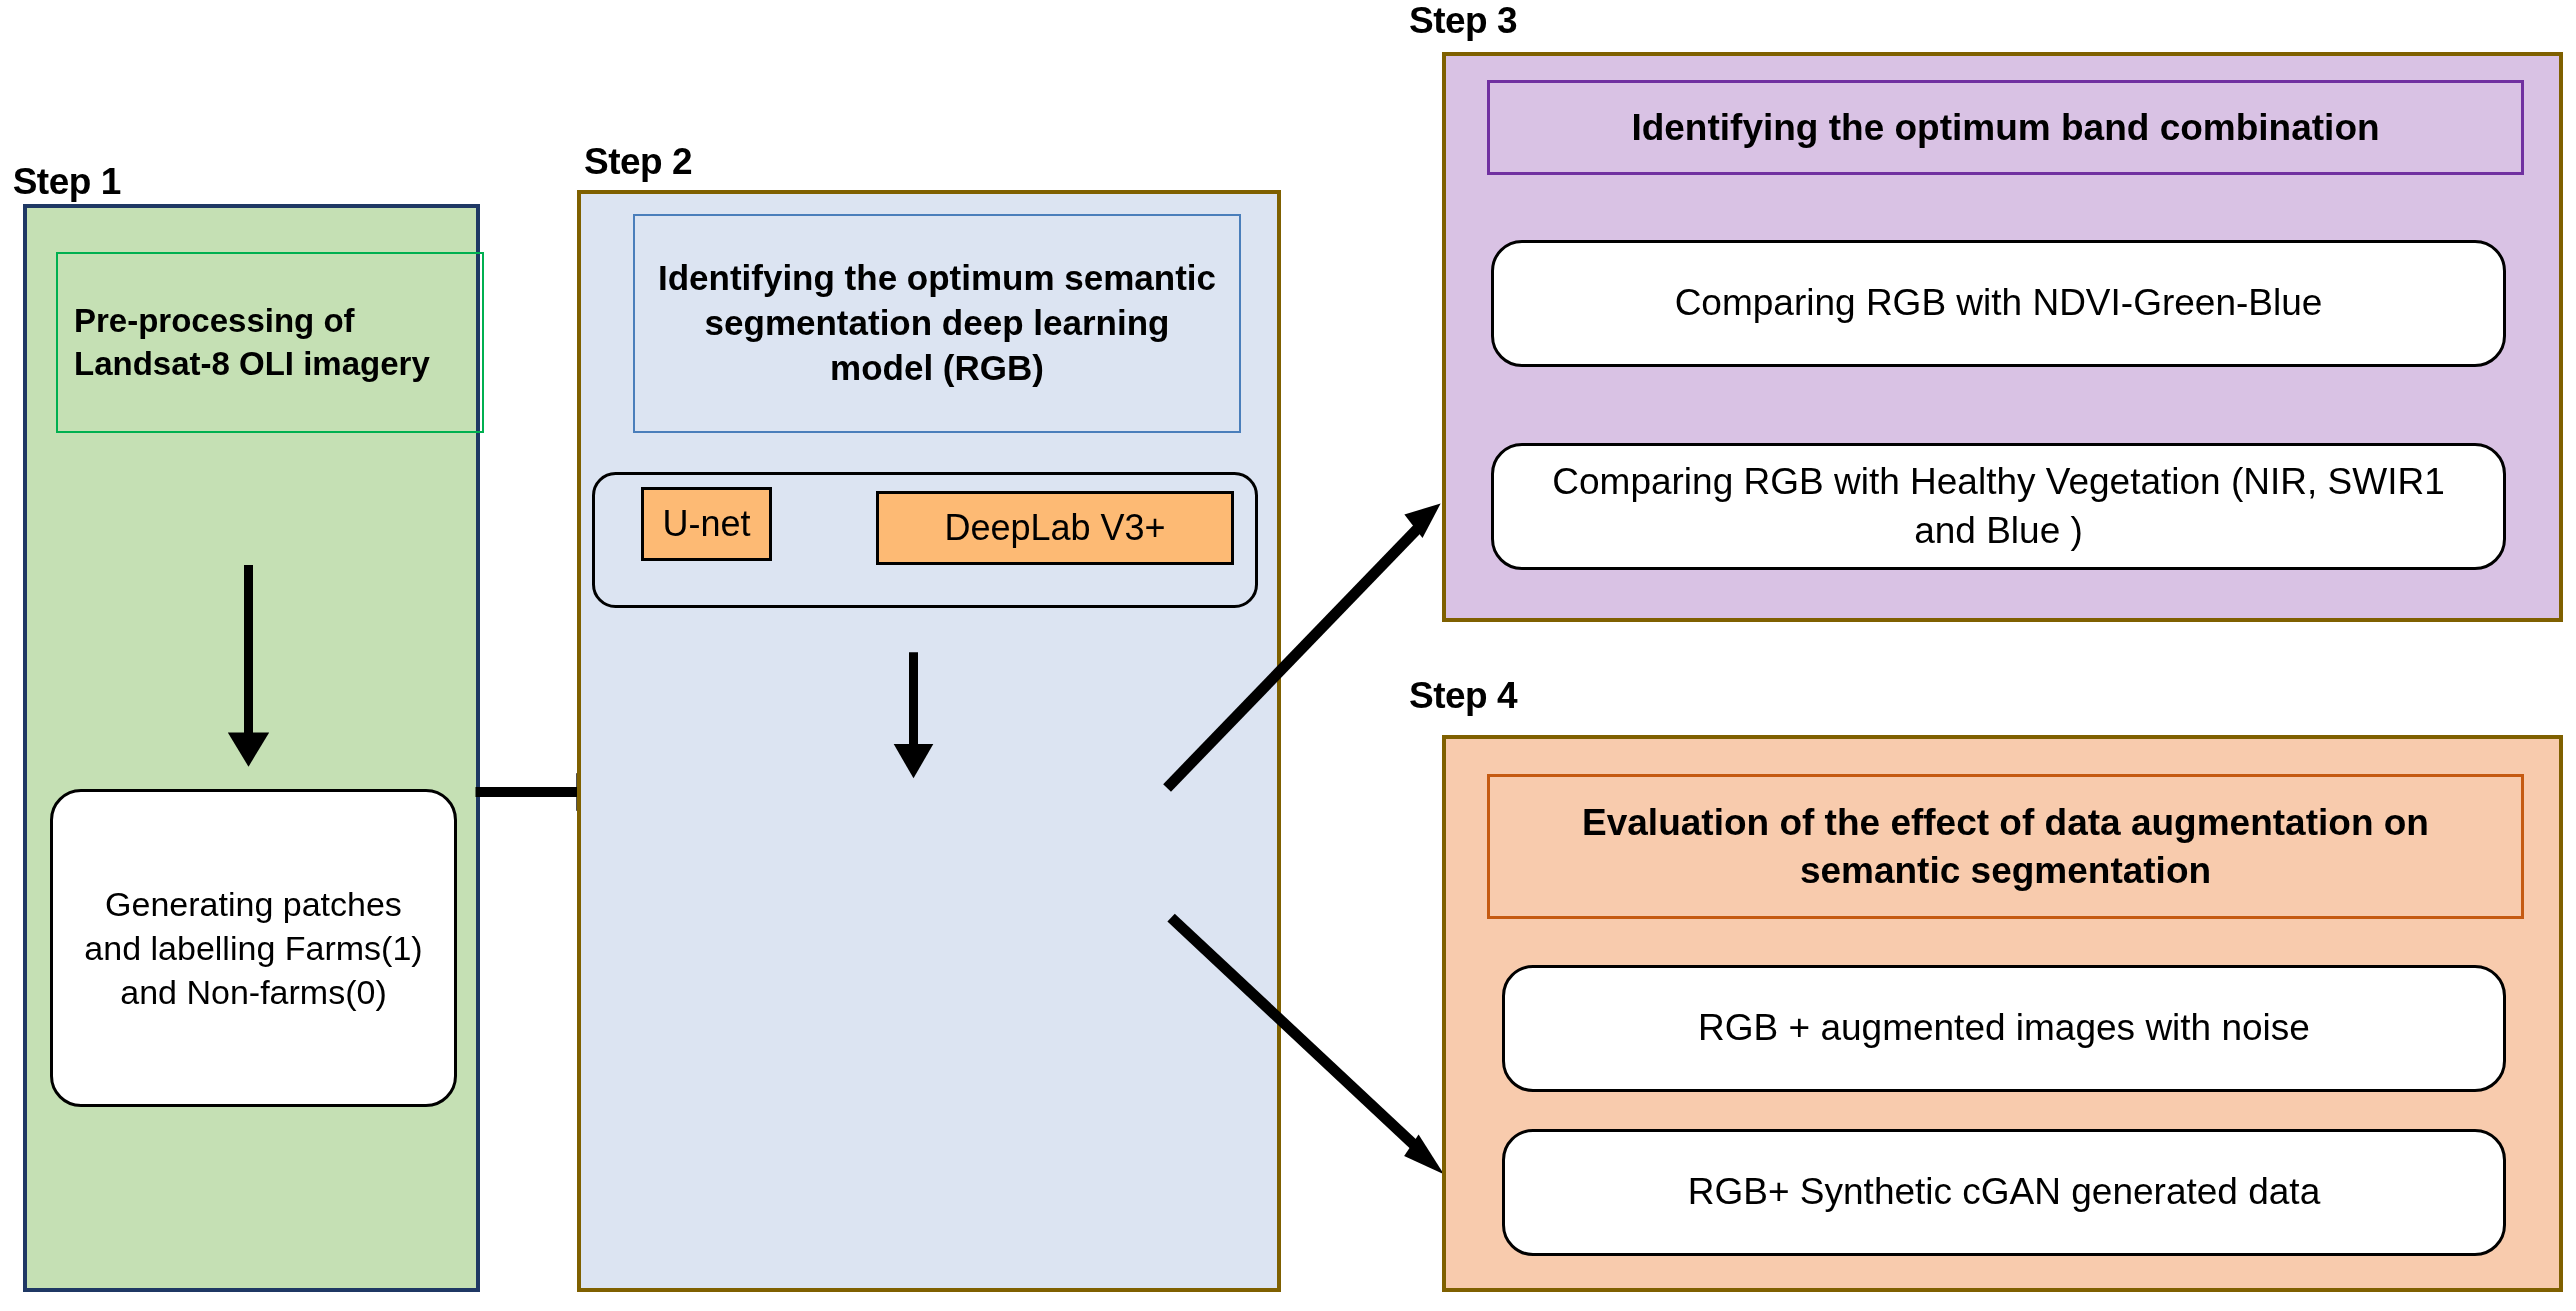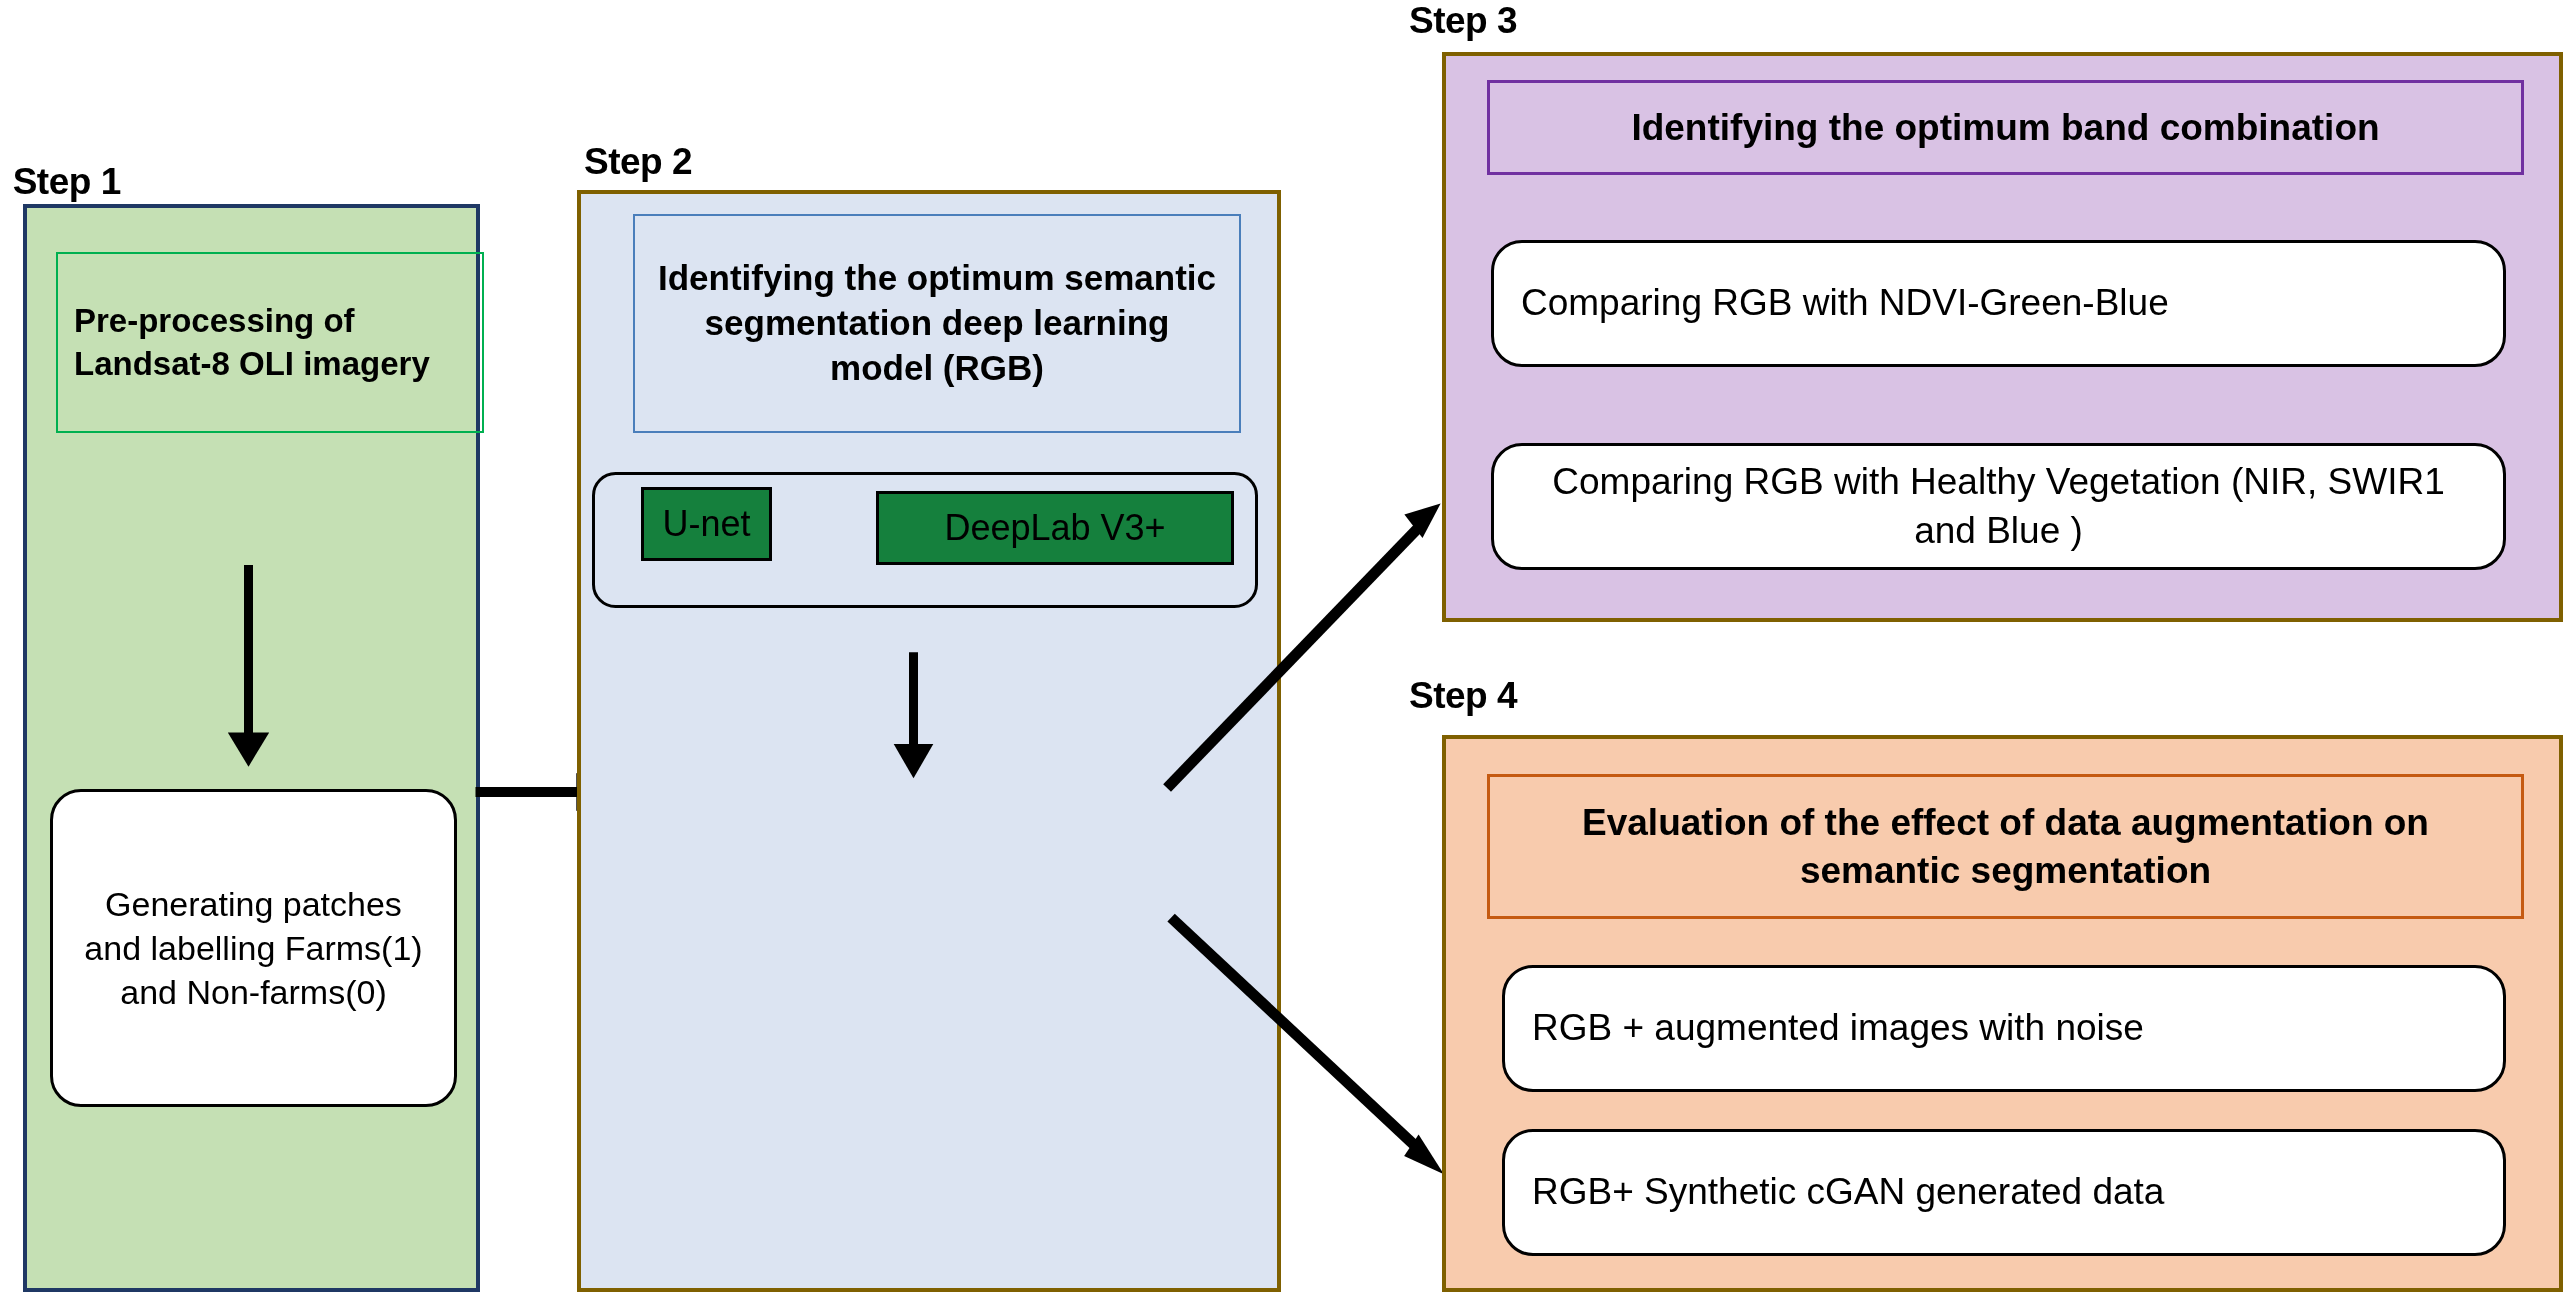--- a/index.html
+++ b/index.html
@@ -75,6 +75,7 @@
     border-radius: 31px;
     display: flex;
     align-items: center;
+    justify-content: center;
     text-align: center;
     color: #000000;
     line-height: 1.3;

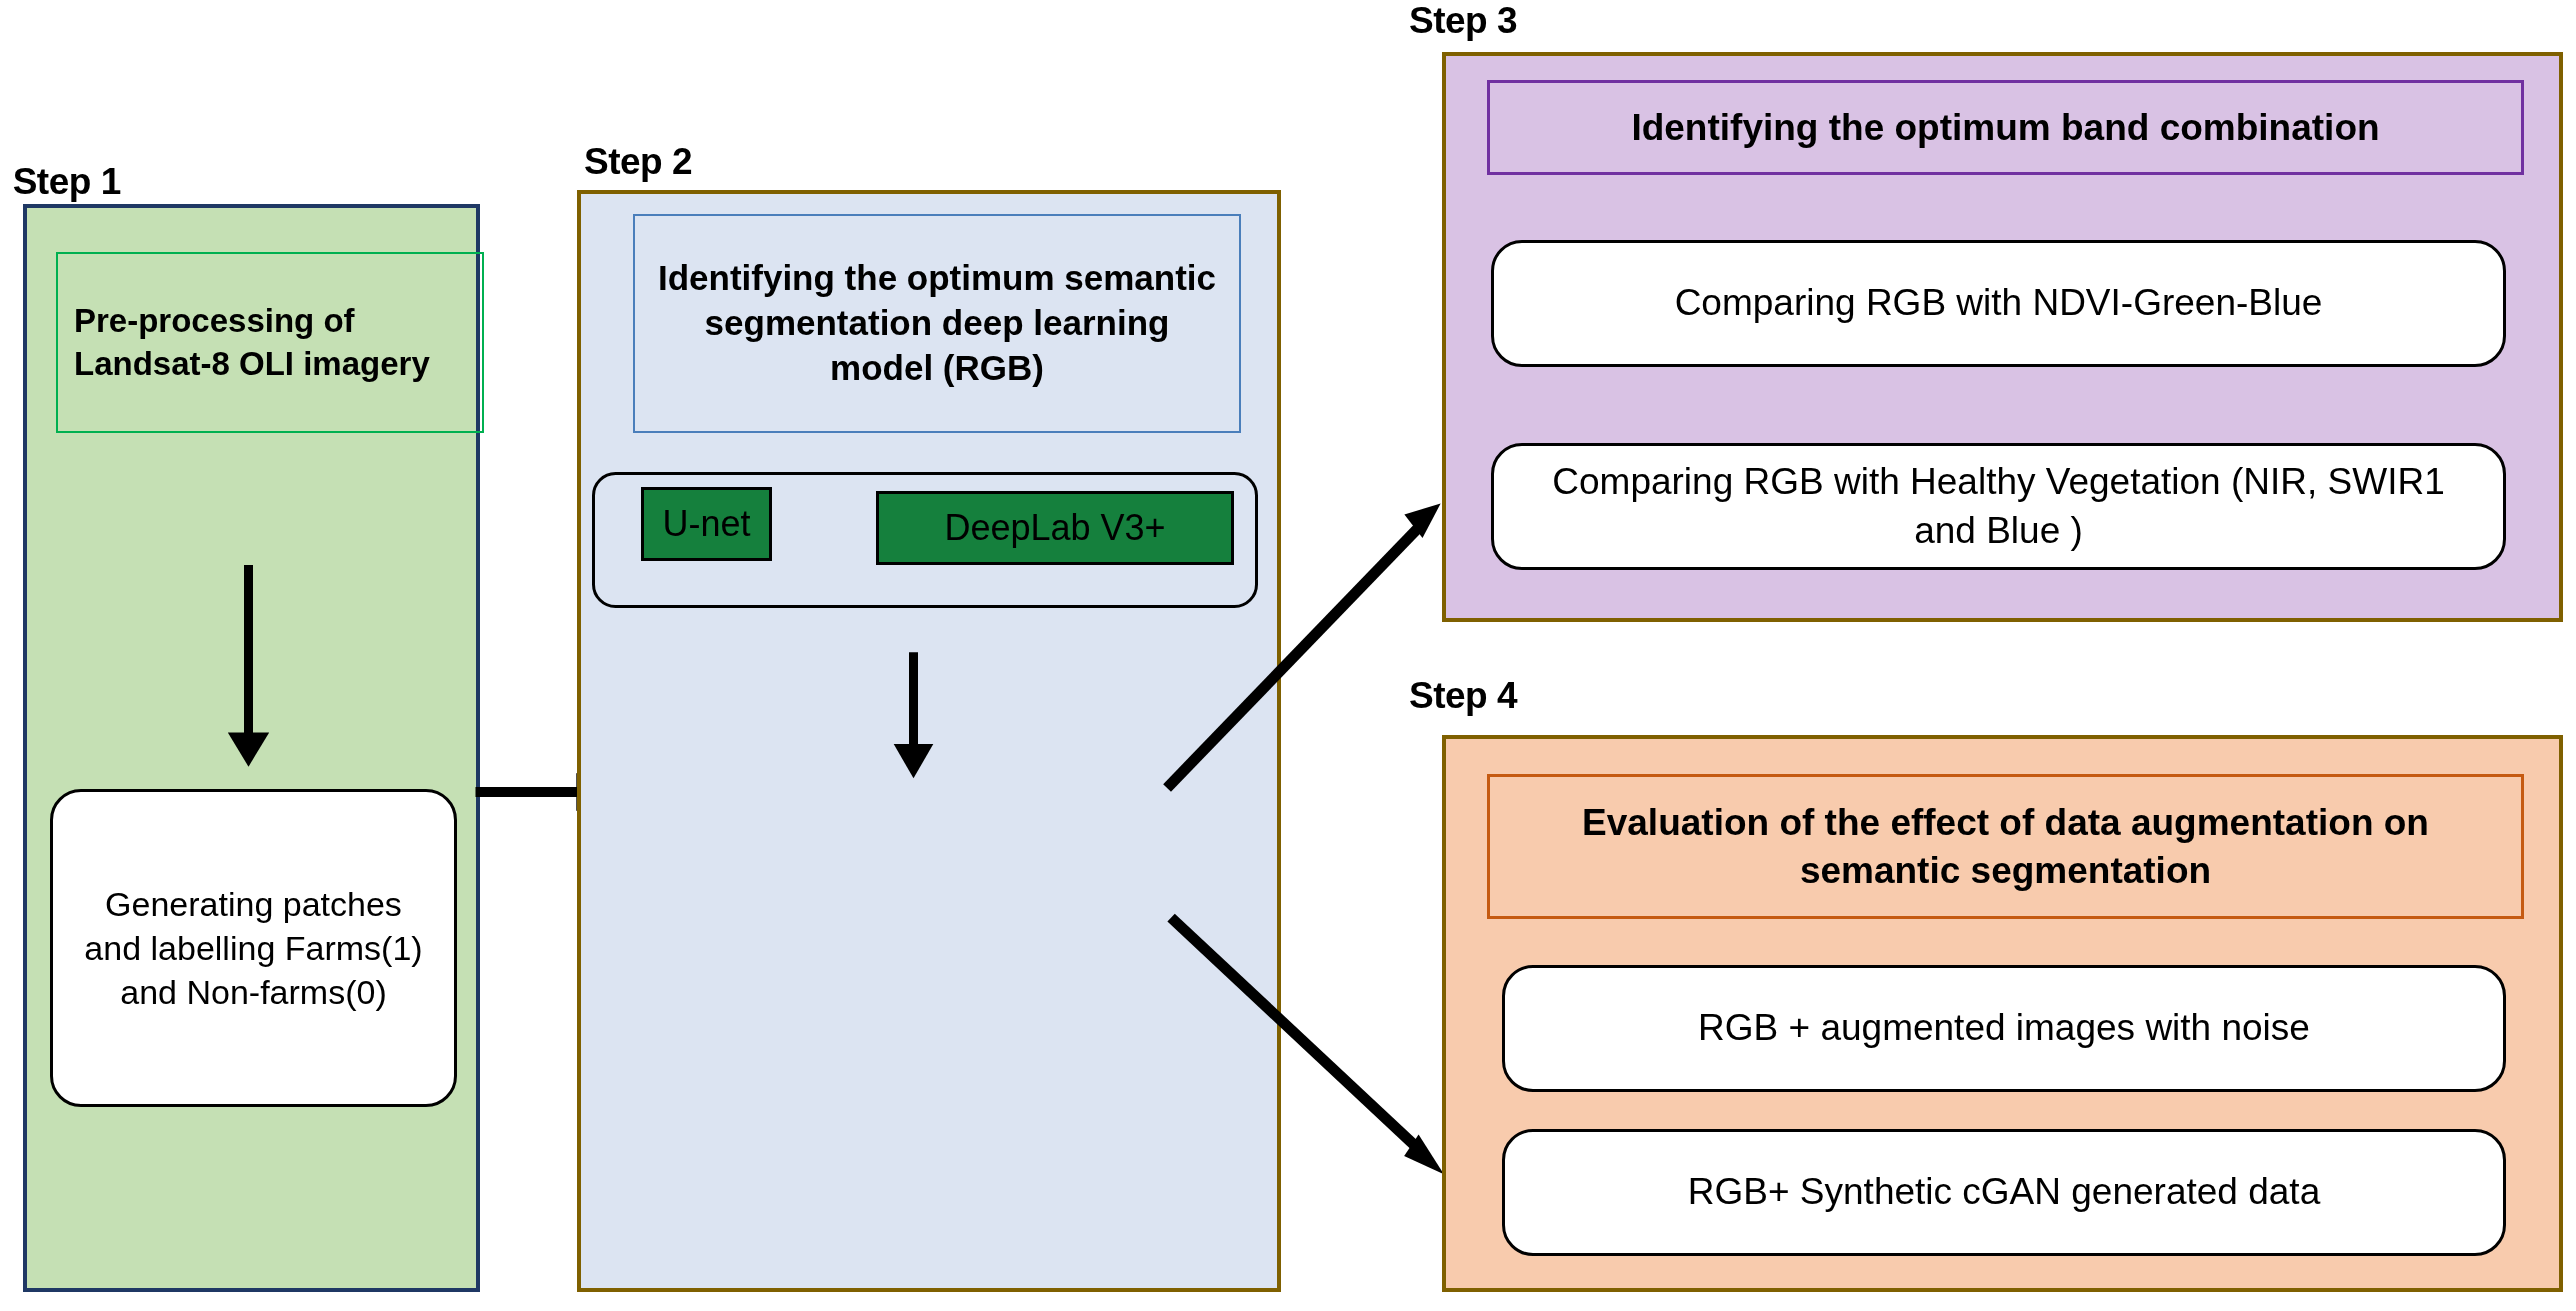--- a/index.html
+++ b/index.html
@@ -92,7 +92,7 @@
   .model-chip {
     position: absolute;
     box-sizing: border-box;
-    background: #15803d;
+    background: #fdba74;
     border: 3.6px solid #000000;
     display: flex;
     align-items: center;

